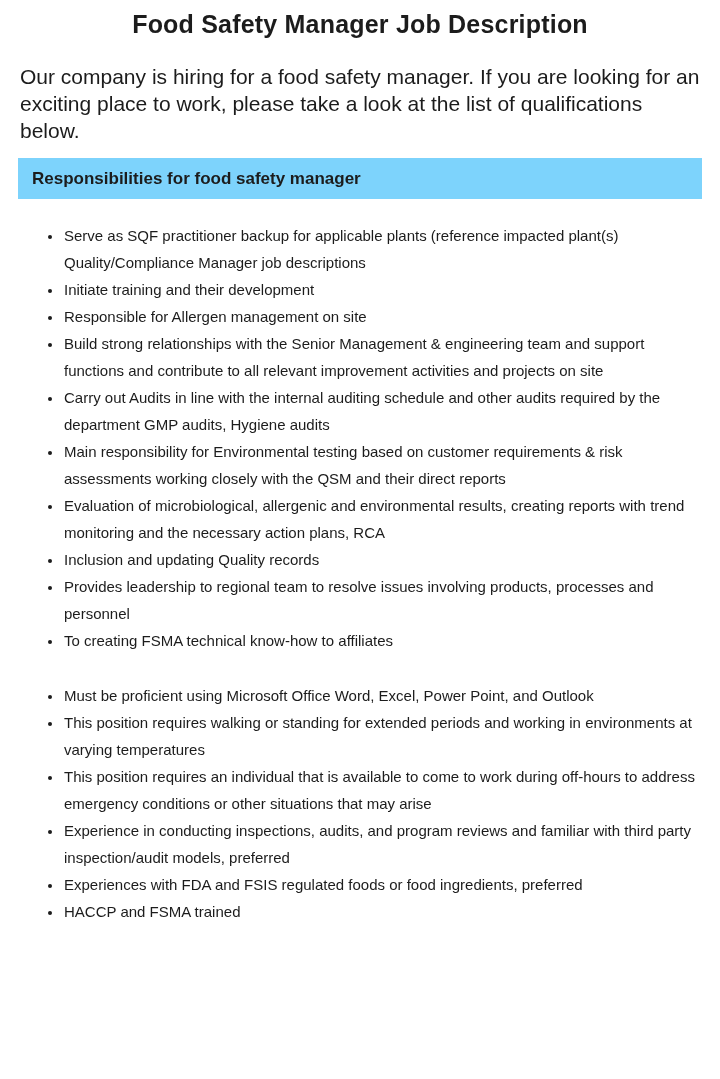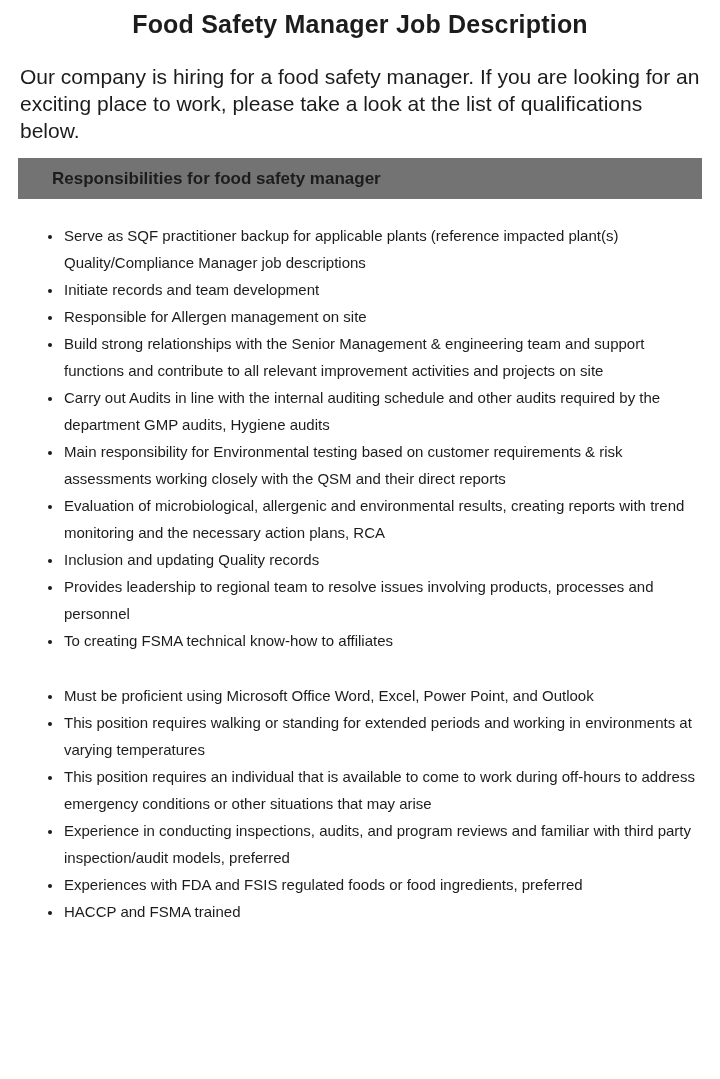--- a/index.html
+++ b/index.html
@@ -32,9 +32,9 @@
     margin: 21px 0 0 0;
   }
   .section-heading {
-    background: #737373;
+    background: #7dd3fc;
     margin: 14px -2px 16px -2px;
-    padding: 0 34px;
+    padding: 0 14px;
     height: 41px;
     line-height: 41px;
     font-size: 17px;

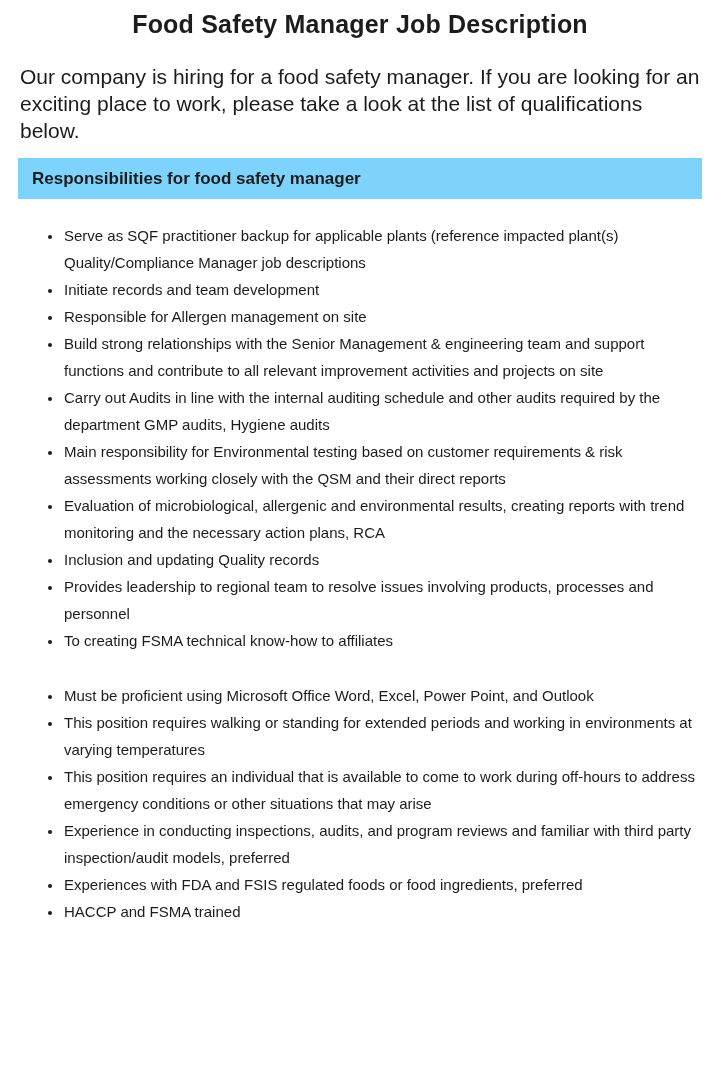--- a/index.html
+++ b/index.html
@@ -74,7 +74,7 @@
 
   <ul class="bullet-list">
       <li>Serve as SQF practitioner backup for applicable plants (reference impacted plant(s) Quality/Compliance Manager job descriptions</li>
-      <li>Initiate records and team development</li>
+      <li>Initiate training and their development</li>
       <li>Responsible for Allergen management on site</li>
       <li>Build strong relationships with the Senior Management &amp; engineering team and support functions and contribute to all relevant improvement activities and projects on site</li>
       <li>Carry out Audits in line with the internal auditing schedule and other audits required by the department GMP audits, Hygiene audits</li>

